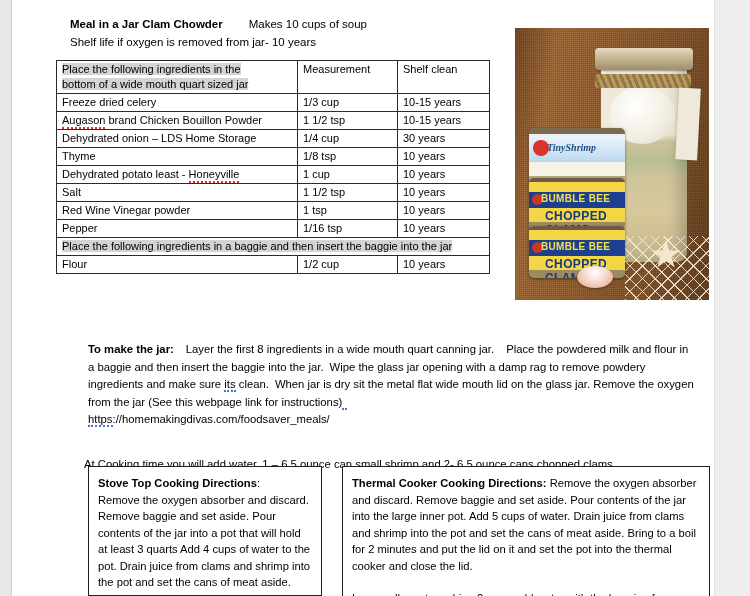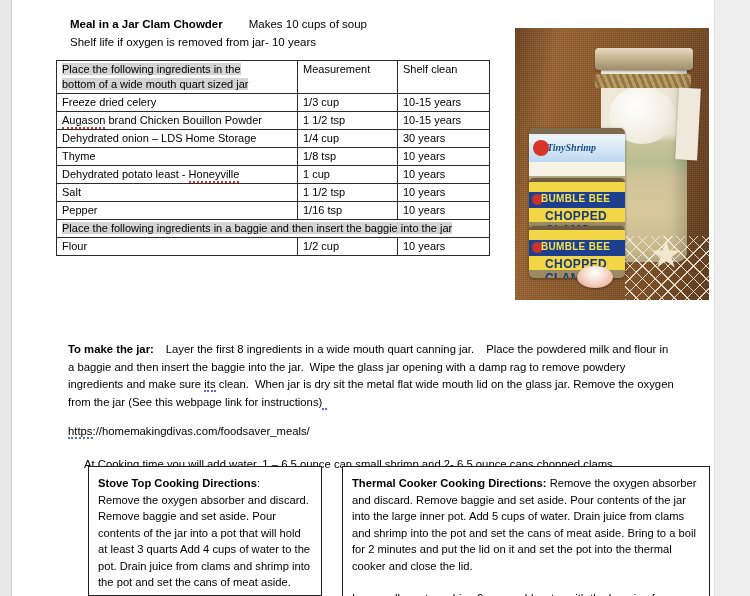--- a/index.html
+++ b/index.html
@@ -358,6 +358,11 @@
           <td>10 years</td>
         </tr>
 
+        <tr>
+          <td>Red Wine Vinegar powder</td>
+          <td>1 tsp</td>
+          <td>10 years</td>
+        </tr>
 
         <tr>
           <td>Pepper</td>

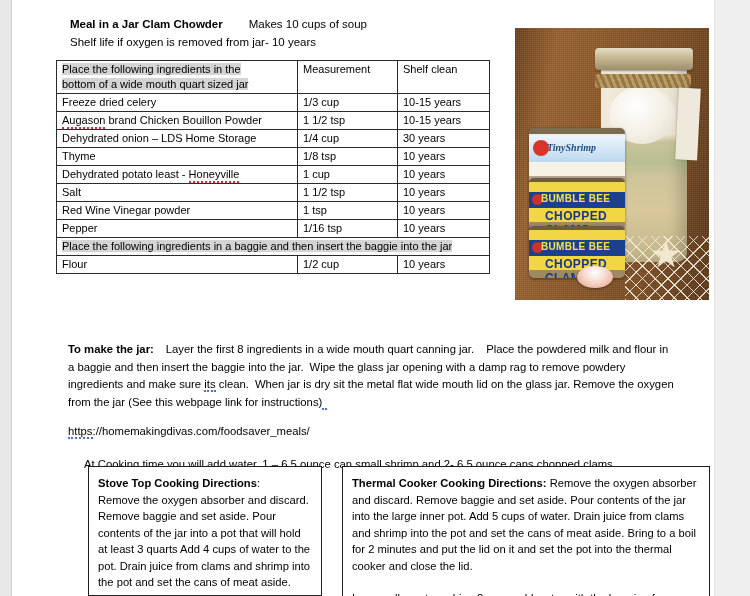--- a/index.html
+++ b/index.html
@@ -246,7 +246,7 @@
   
   .body-para {
     position: absolute;
-    left: 56px;
+    left: 76px;
     top: 341px;
     width: 606px;
     font-size: 11.3px;

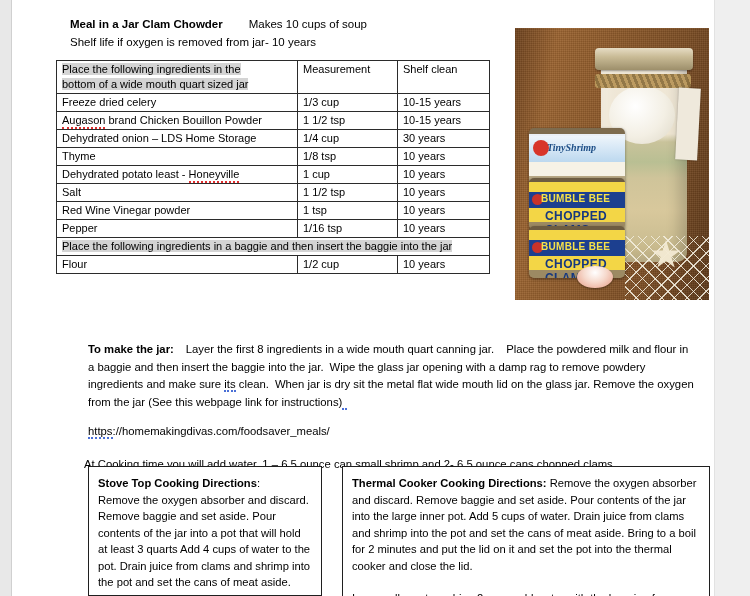--- a/index.html
+++ b/index.html
@@ -257,7 +257,7 @@
   .gap-s { display:inline-block; width: 6px; }
   .urlline {
     display: block;
-    margin-top: 12px;
+    margin-top: 0px;
   }
   .cook-line {
     position: absolute;

